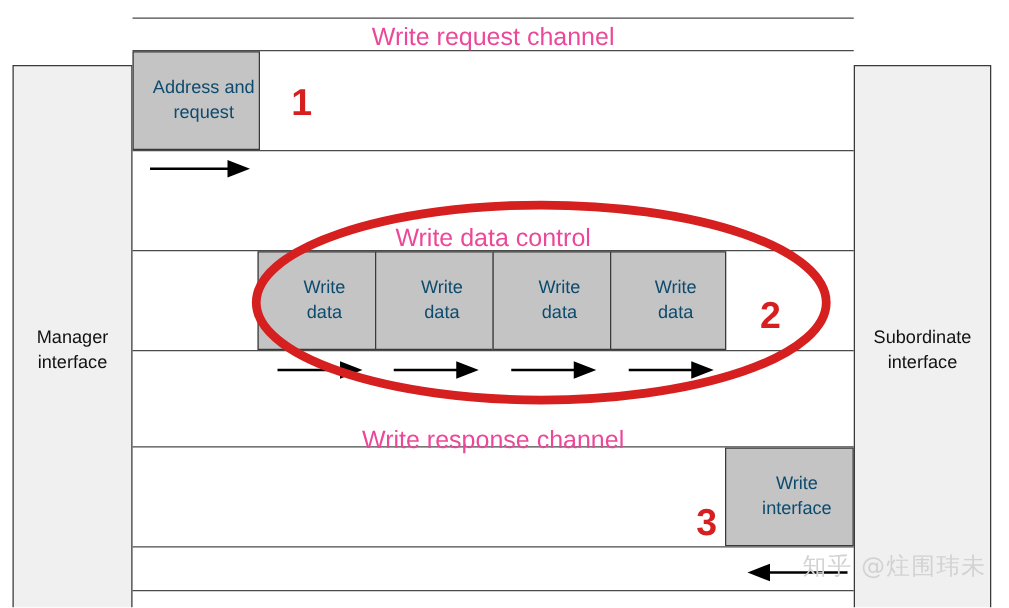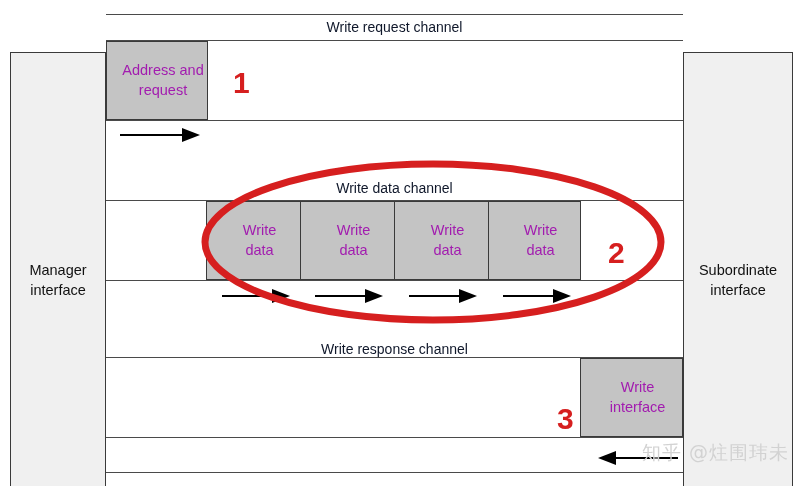--- a/index.html
+++ b/index.html
@@ -39,8 +39,8 @@
     position: absolute;
     width: 100%;
     text-align: center;
-    font-size: 14px;
-    color: #0f172a;
+    font-size: 20px;
+    color: #ec4899;
     white-space: nowrap;
   }
 

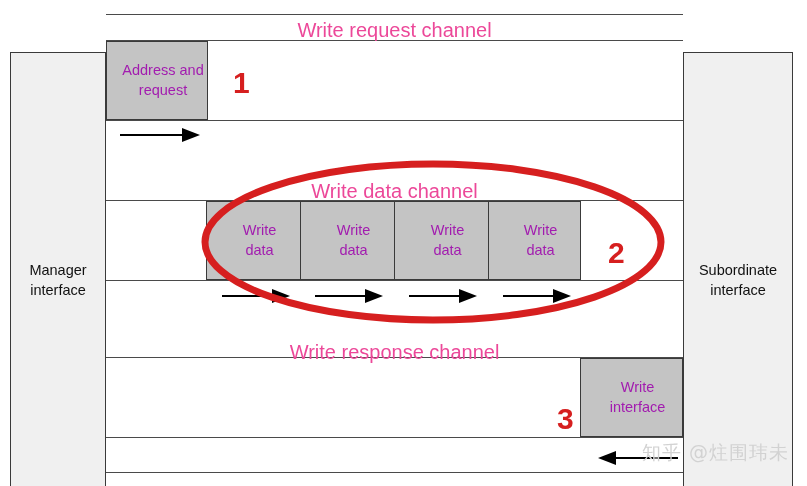--- a/index.html
+++ b/index.html
@@ -64,7 +64,7 @@
     justify-content: center;
     text-align: center;
     font-size: 14.5px;
-    color: #a21caf;
+    color: #0c4a6e;
     line-height: 1.35;
     padding-left: 12px;
   }

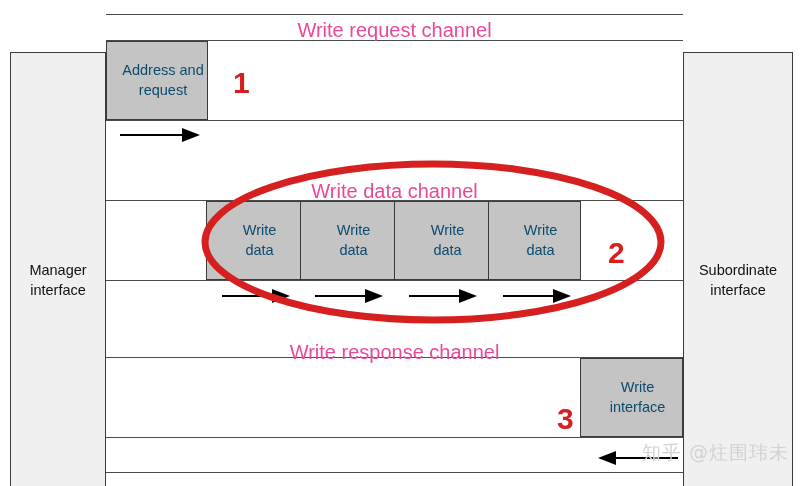--- a/index.html
+++ b/index.html
@@ -134,7 +134,7 @@
 
   <div class="row-label" style="left:106px; width:577px; top:19px;">Write request channel</div>
 
-  <div class="row-label" style="left:106px; width:577px; top:180px;">Write data channel</div>
+  <div class="row-label" style="left:106px; width:577px; top:180px;">Write data control</div>
 
   <div class="row-label" style="left:106px; width:577px; top:341px;">Write response channel</div>
 

